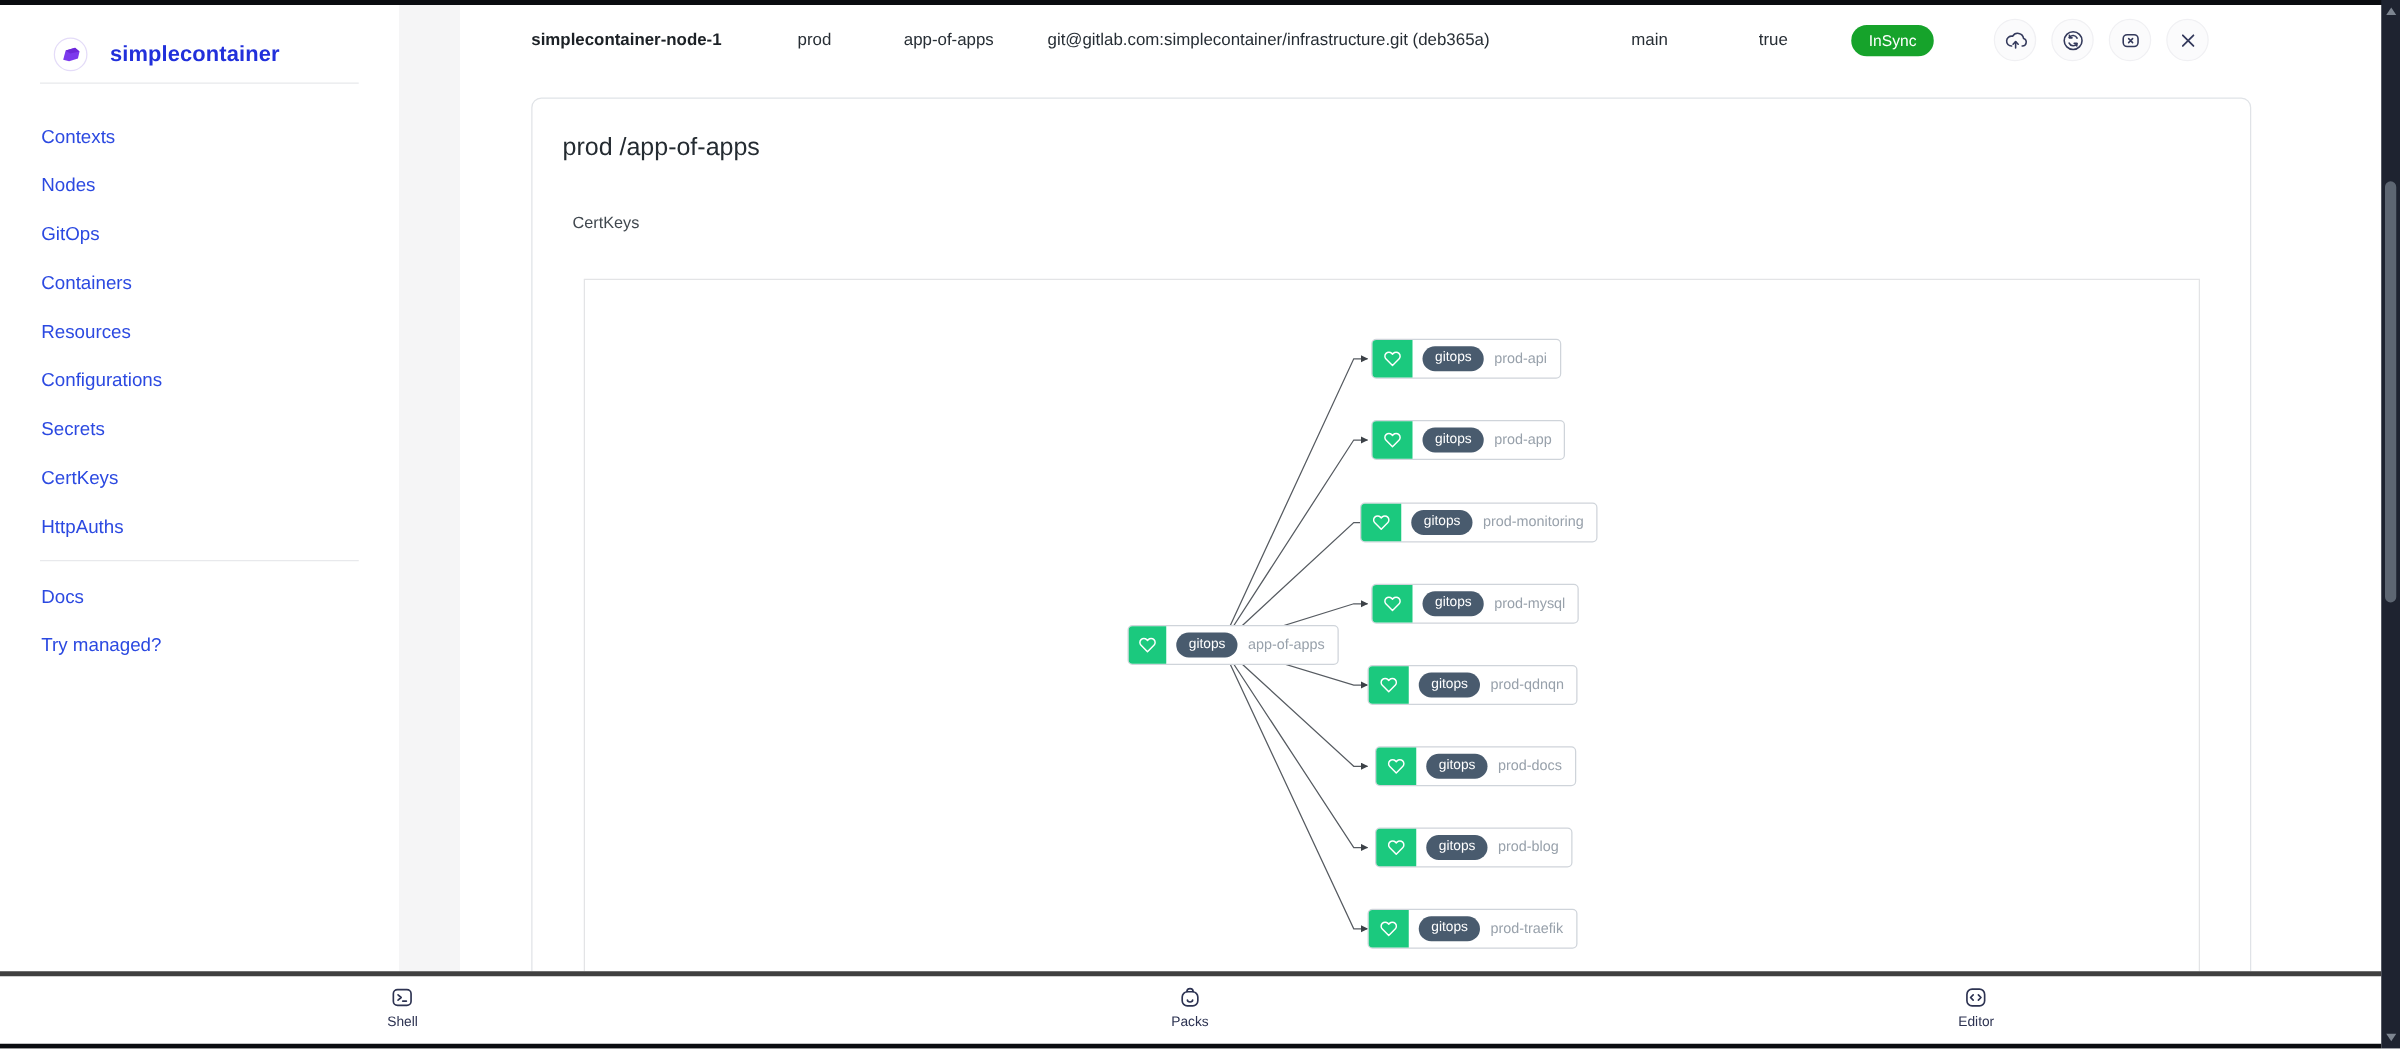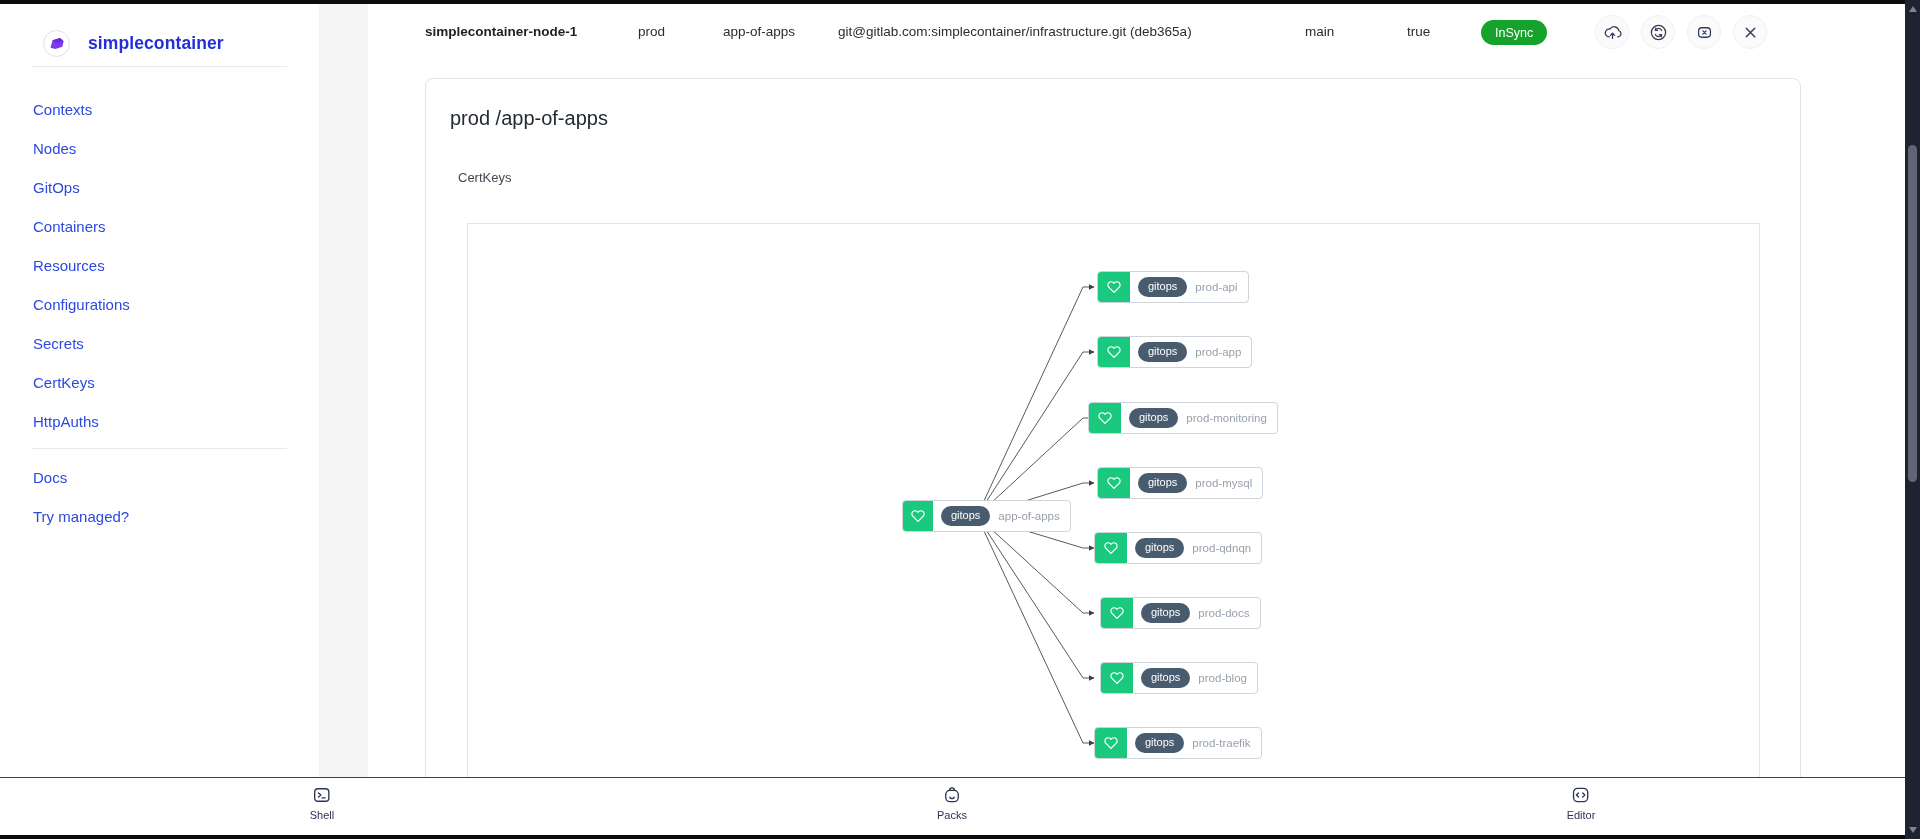--- a/index.html
+++ b/index.html
@@ -56,7 +56,7 @@
 
   
   .footer { position:absolute; left:0; top:777px; width:1905px; height:58px; background:#fff;
-            border-top:1px solid #404040; z-index:3; }
+            border-top:4px solid #404040; z-index:3; }
   .fitem { position:absolute; top:7px; transform:translateX(-50%); display:flex; flex-direction:column;
            align-items:center; gap:4px; cursor:pointer; }
   .fitem svg { stroke:#2d3352; }

